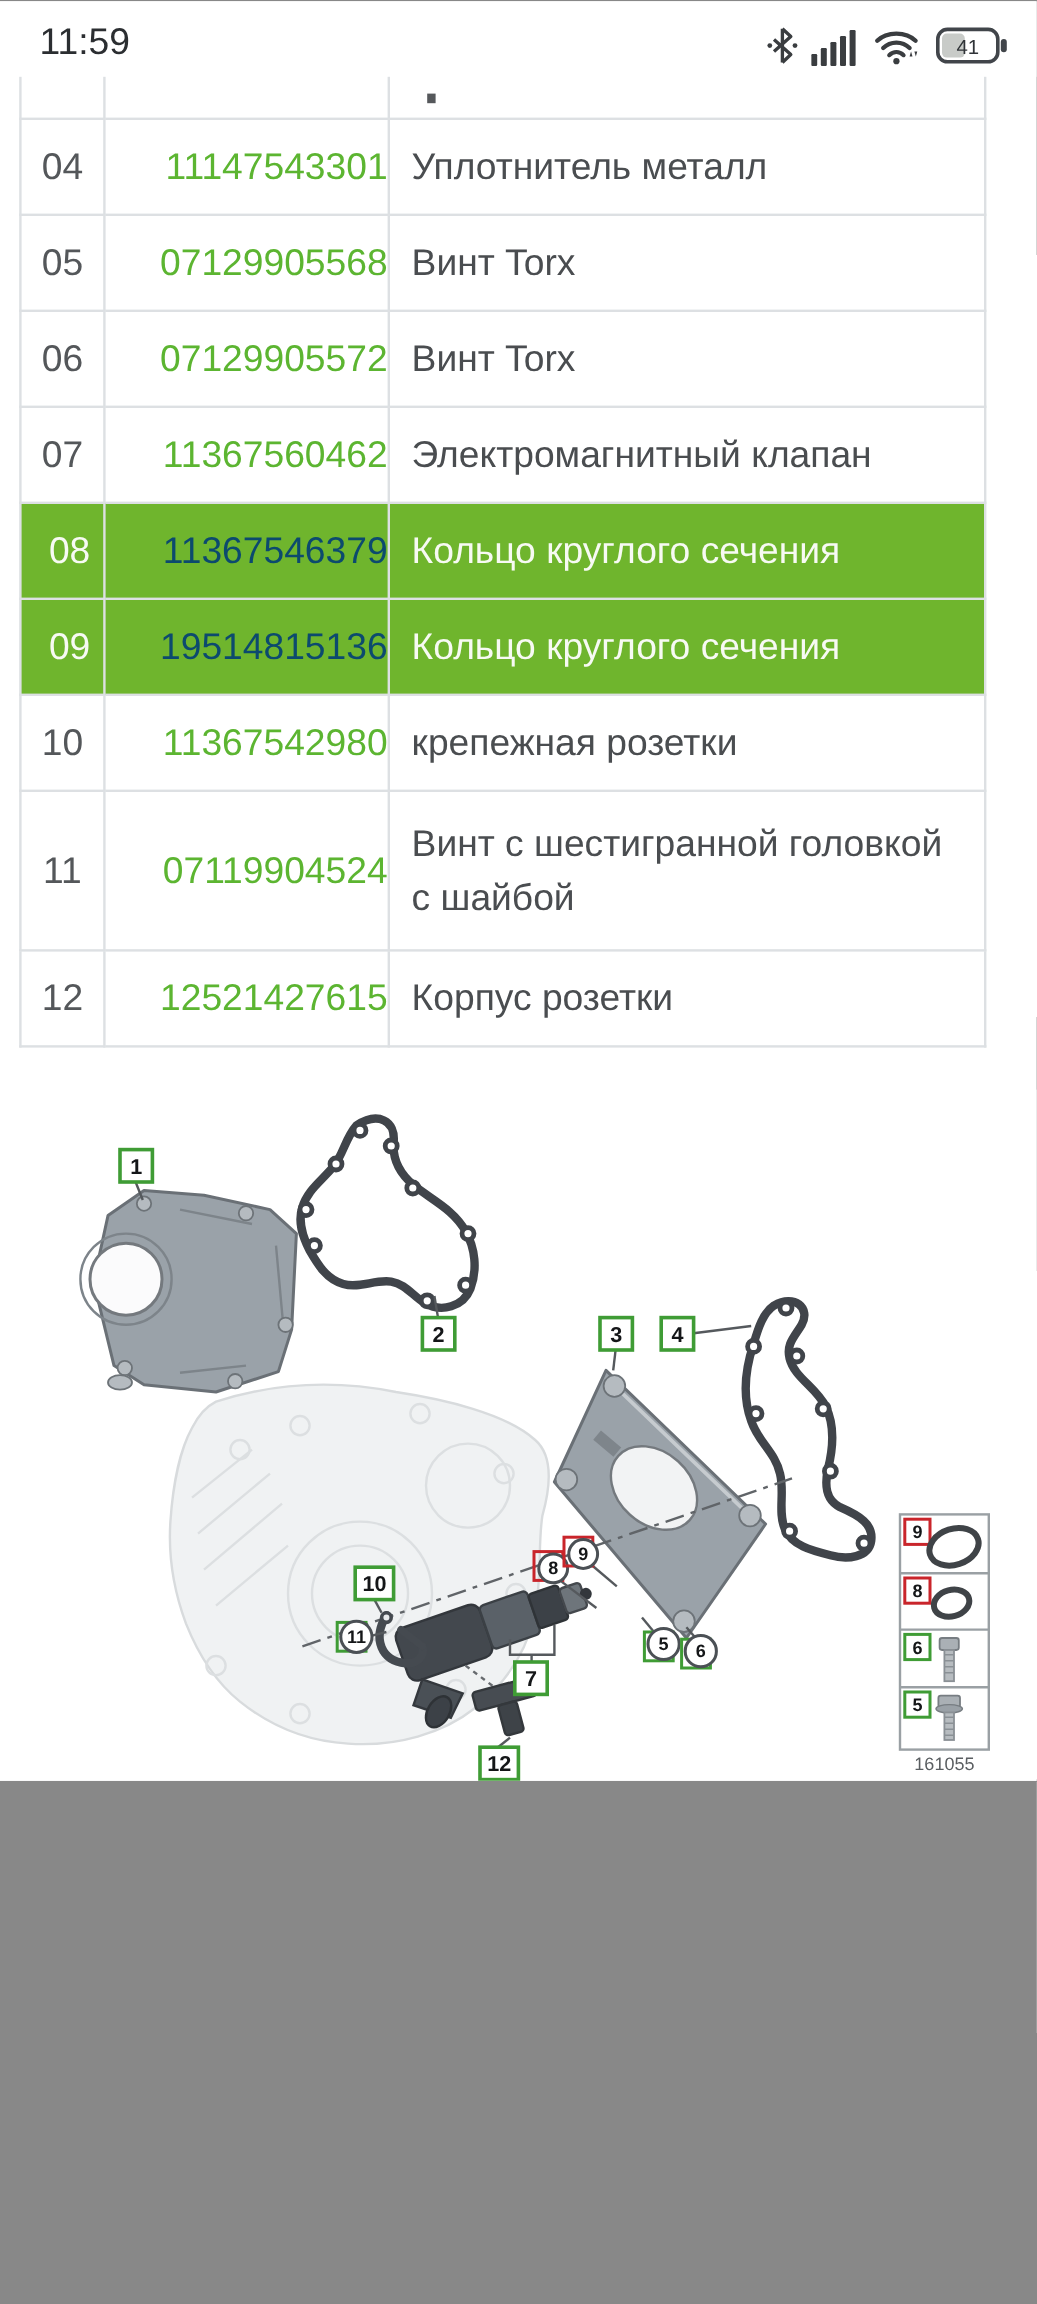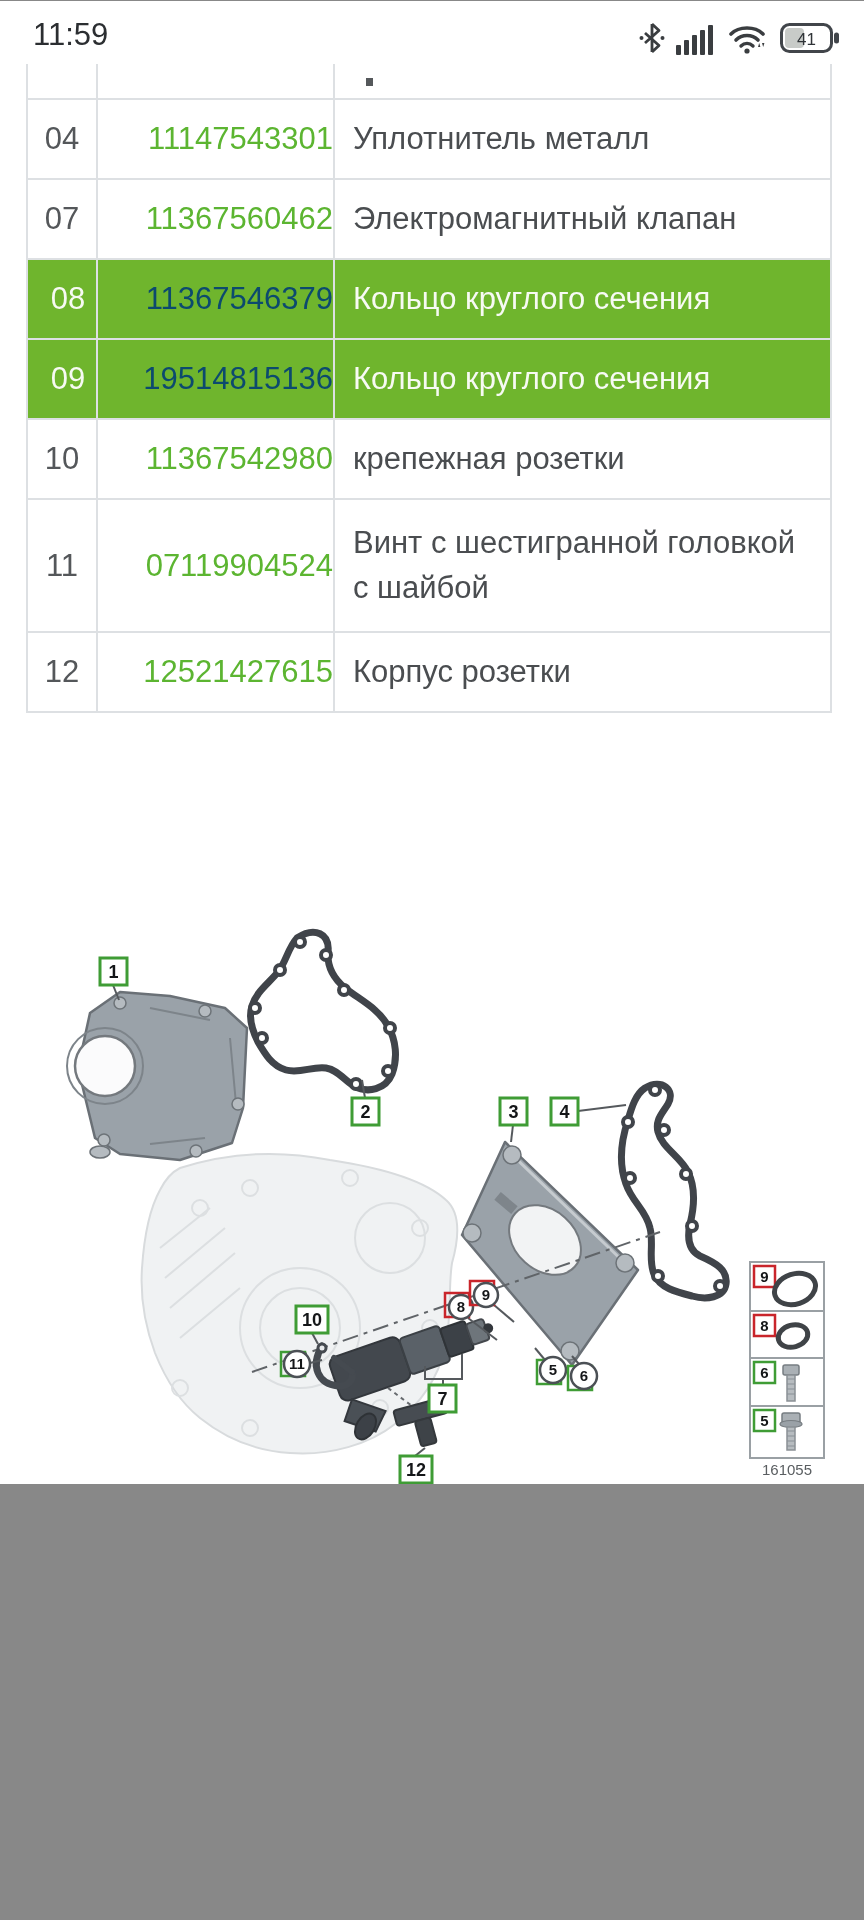--- a/index.html
+++ b/index.html
@@ -14,7 +14,7 @@
   .status-time { position:absolute; left:33px; top:16px; font-size:31px; color:#2b2e31; }
   .status-icons { position:absolute; right:22px; top:20px; display:flex; align-items:center; gap:11px; }
   
-  .parts-table-wrap { position:absolute; top:63px; left:26px; width:804px; }
+  .parts-table-wrap { position:absolute; top:63px; left:16px; width:804px; }
   table.parts { border-collapse:collapse; table-layout:fixed; width:804px; }
   table.parts td { border:2px solid #dde0e3; vertical-align:middle; }
   td.c-num { width:70px; text-align:center; font-size:31px; color:#54575a; }

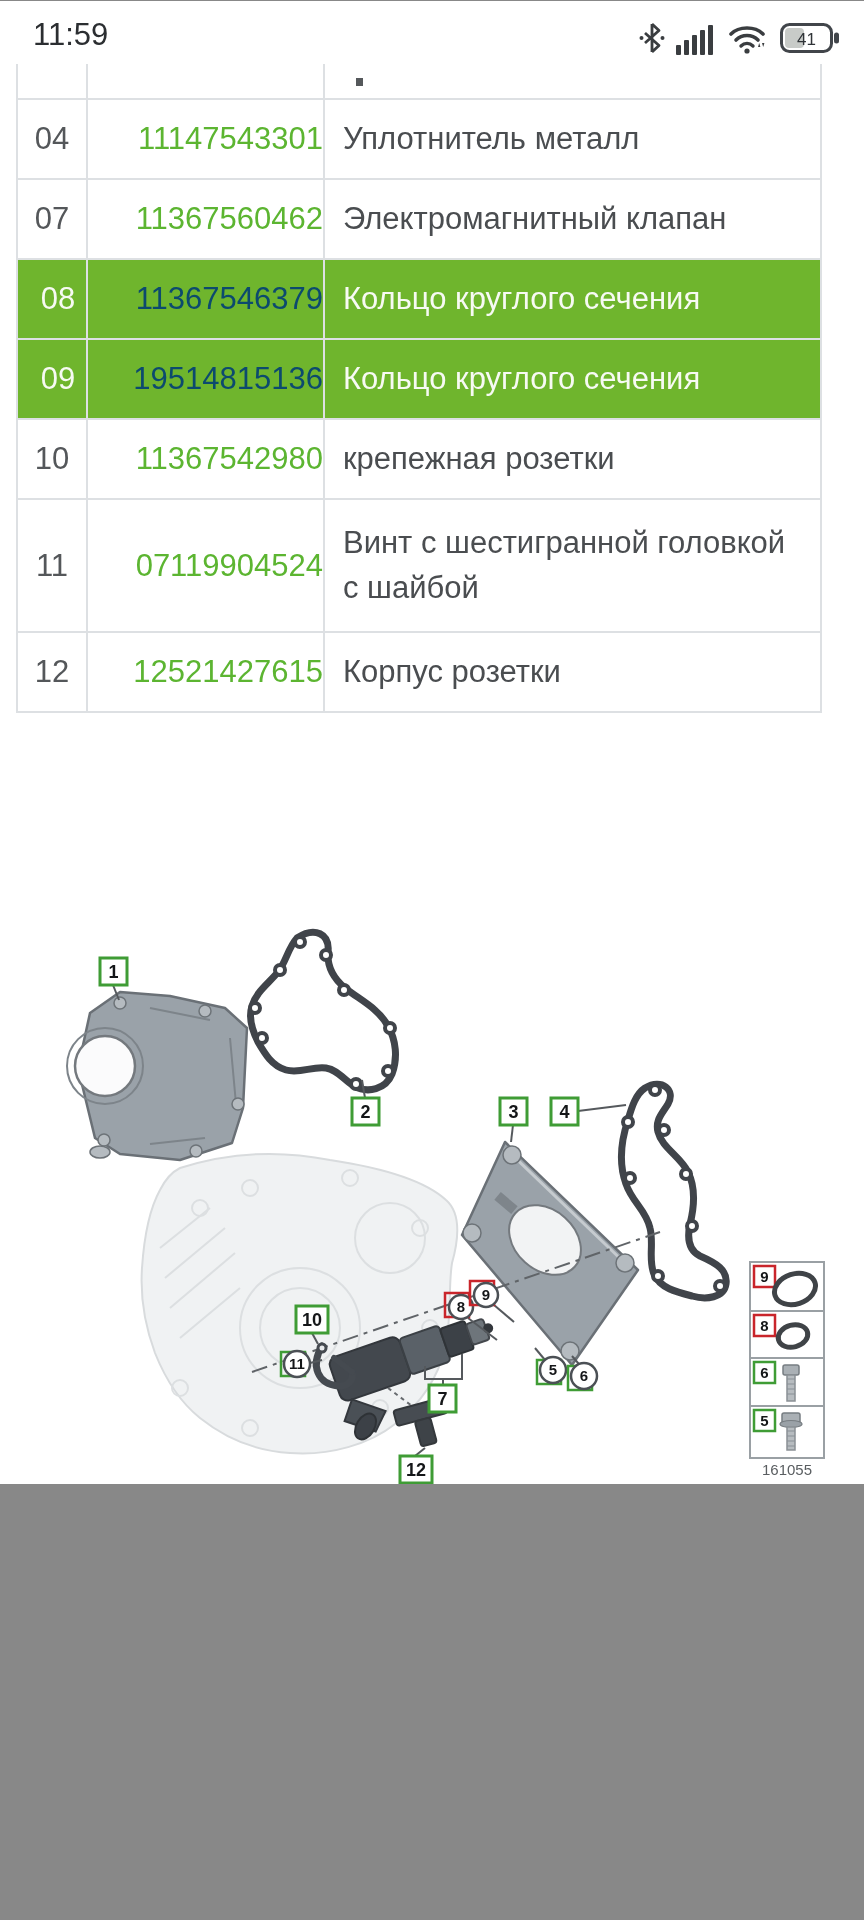--- a/index.html
+++ b/index.html
@@ -111,6 +111,11 @@
             <td class="c-desc">Уплотнитель металл</td>
           </tr>
           <tr class="part-row">
+            <td class="c-num" style="height: 80px;">05</td>
+            <td class="c-part"><a href="#">07129905568</a></td>
+            <td class="c-desc">Винт Torx</td>
+          </tr>
+          <tr class="part-row">
             <td class="c-num" style="height: 80px;">07</td>
             <td class="c-part"><a href="#">11367560462</a></td>
             <td class="c-desc">Электромагнитный клапан</td>

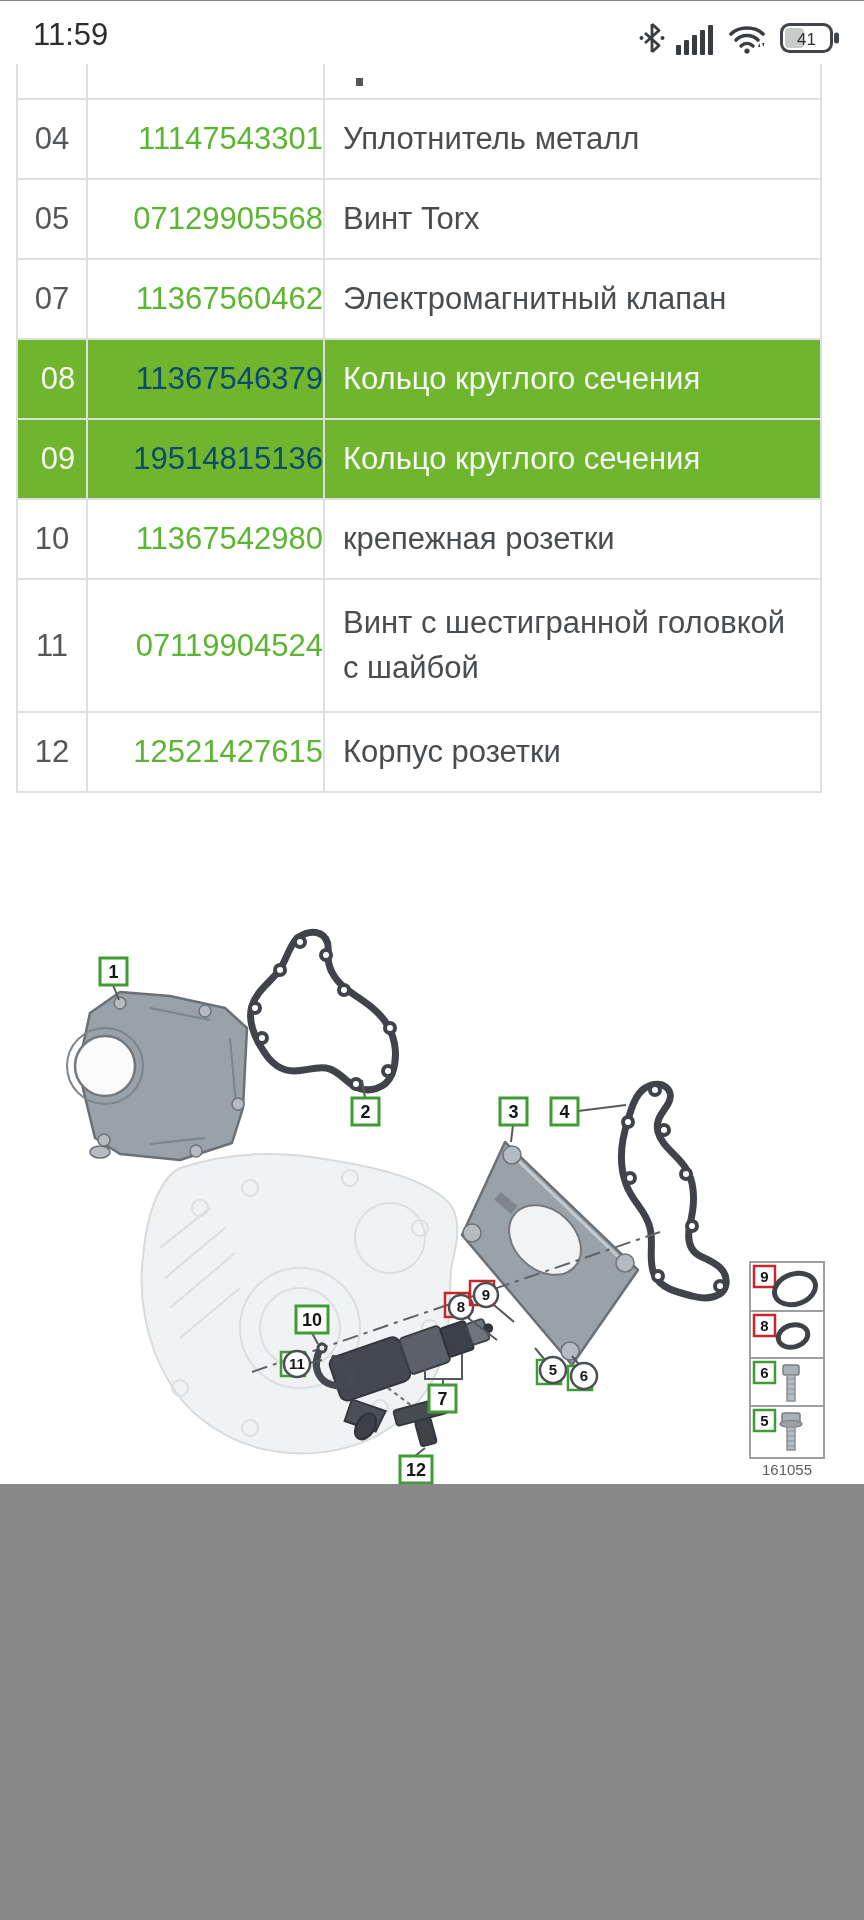--- a/index.html
+++ b/index.html
@@ -116,6 +116,11 @@
             <td class="c-desc">Винт Torx</td>
           </tr>
           <tr class="part-row">
+            <td class="c-num" style="height: 80px;">06</td>
+            <td class="c-part"><a href="#">07129905572</a></td>
+            <td class="c-desc">Винт Torx</td>
+          </tr>
+          <tr class="part-row">
             <td class="c-num" style="height: 80px;">07</td>
             <td class="c-part"><a href="#">11367560462</a></td>
             <td class="c-desc">Электромагнитный клапан</td>

